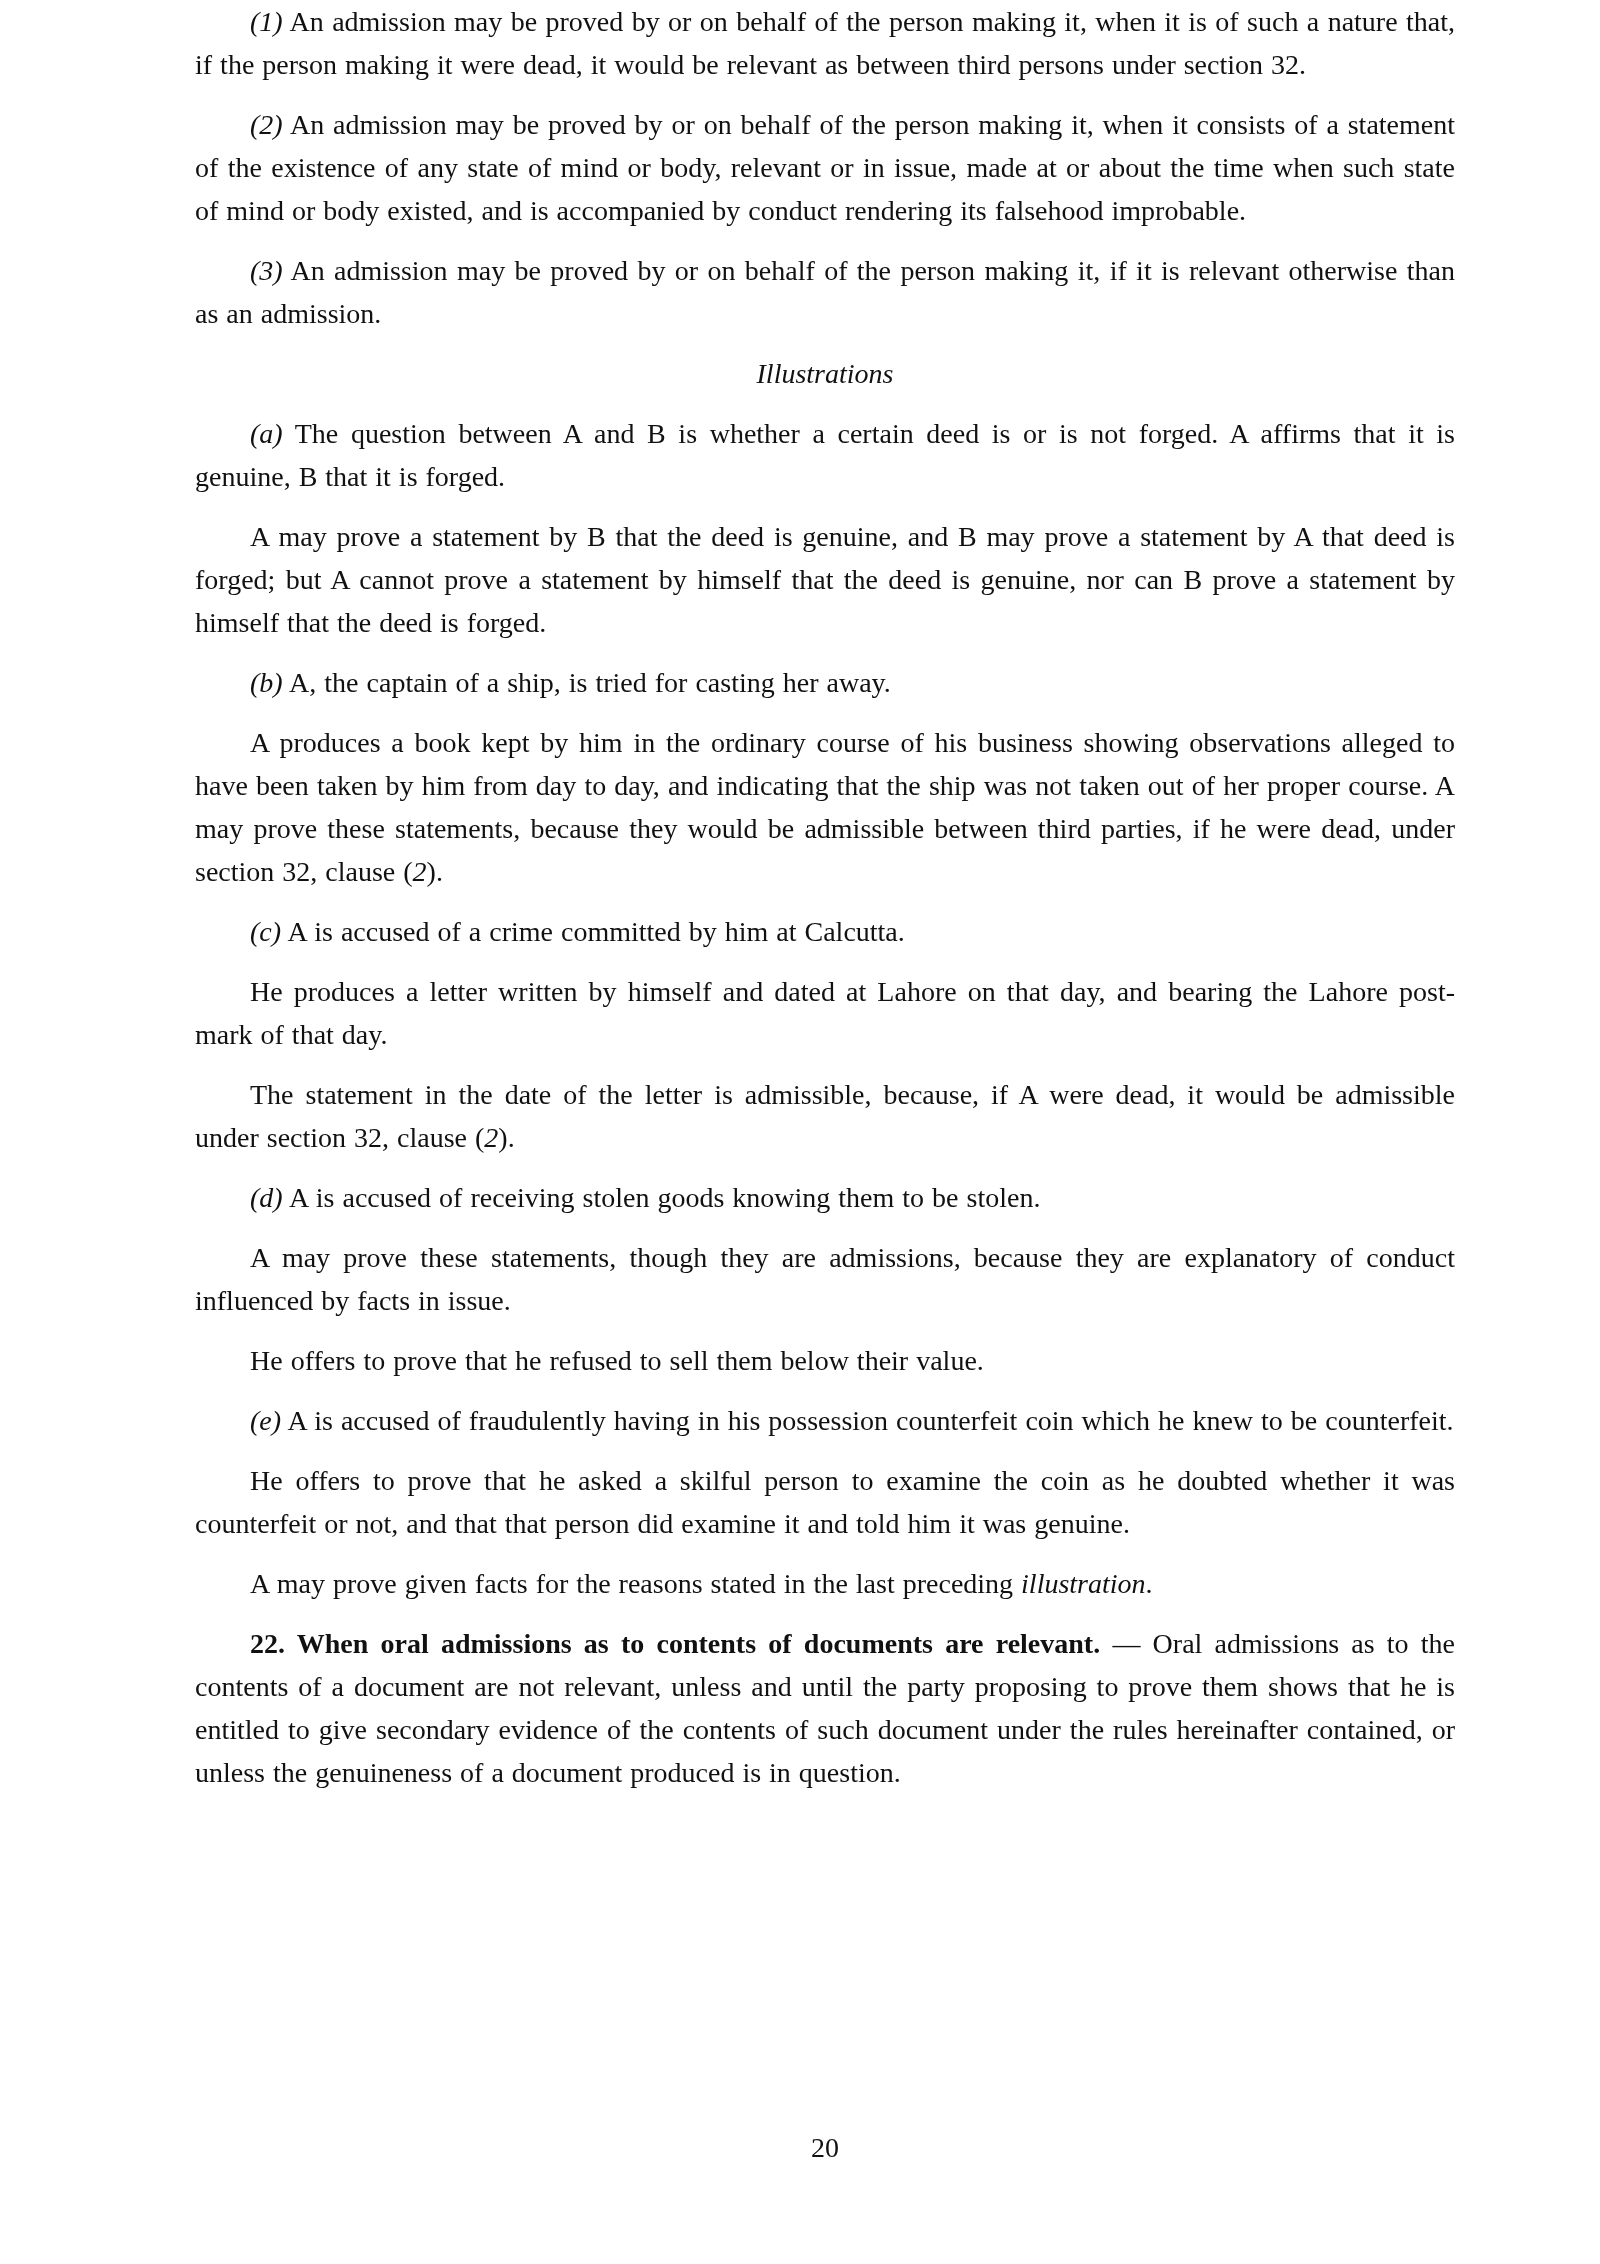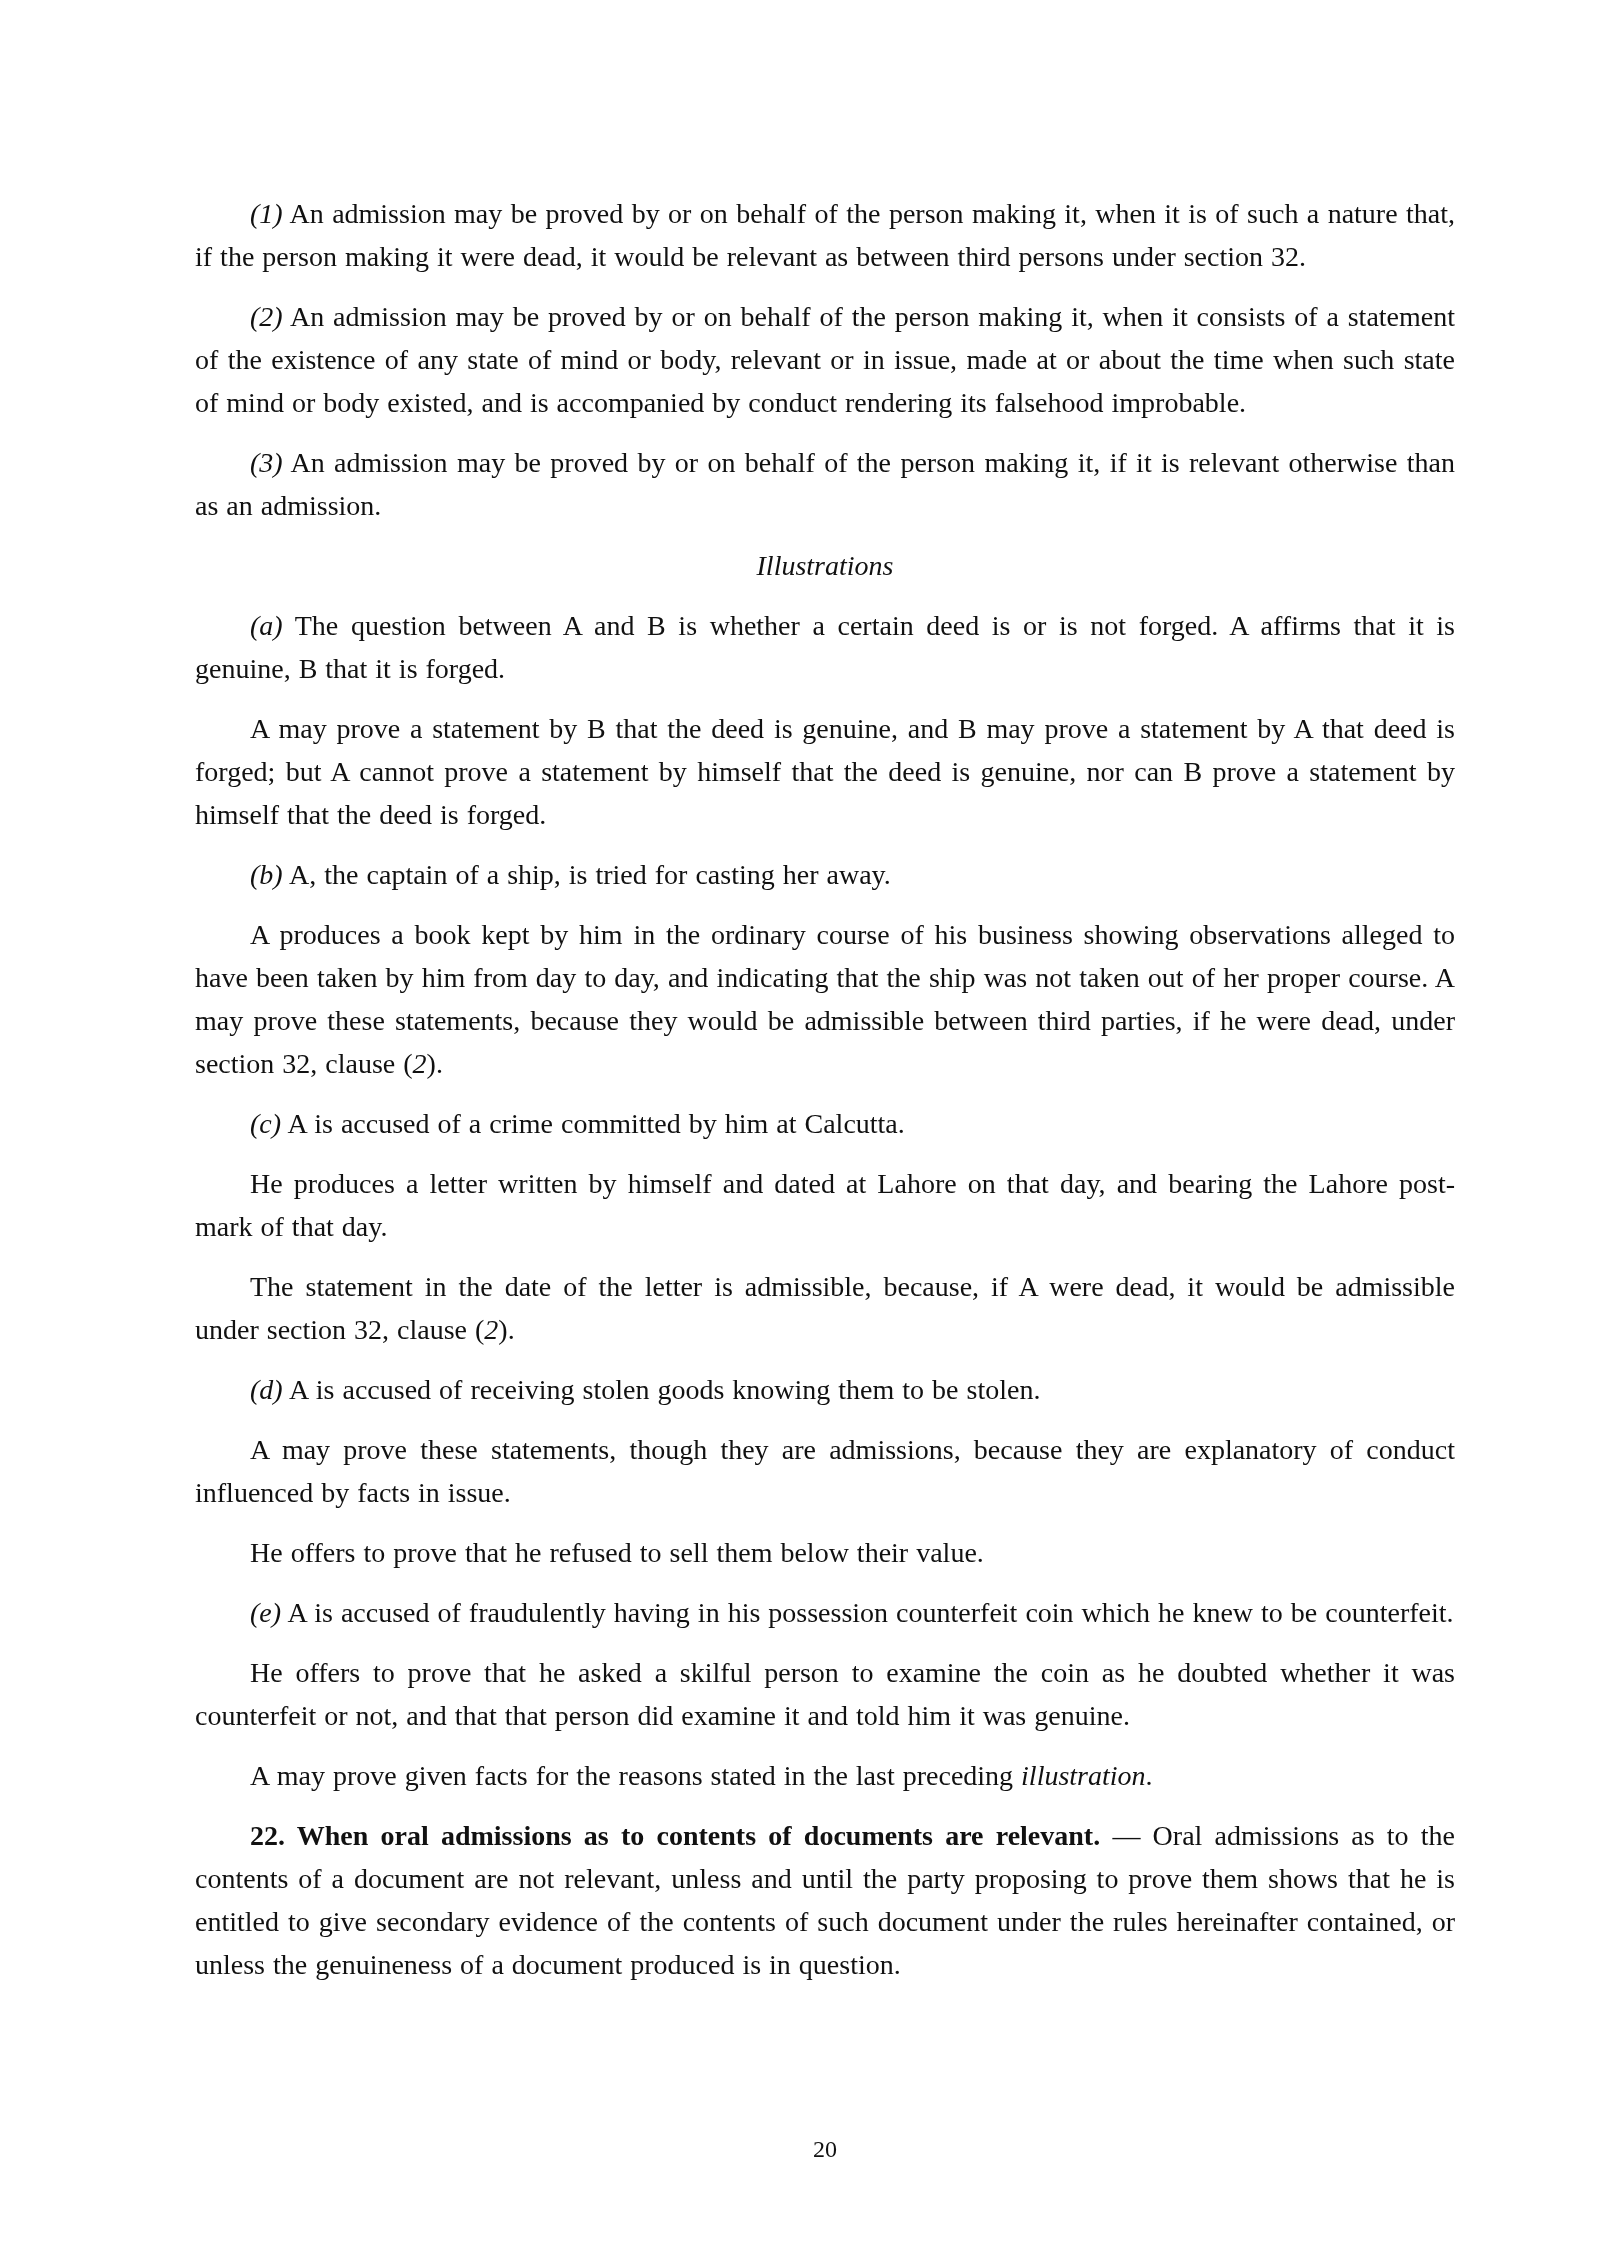--- a/index.html
+++ b/index.html
@@ -23,7 +23,6 @@
     top: 0;
     left: 195px;
     right: 145px;
-    padding-top: 192px;
   }
   .para {
     margin: 17px 0 0 0;

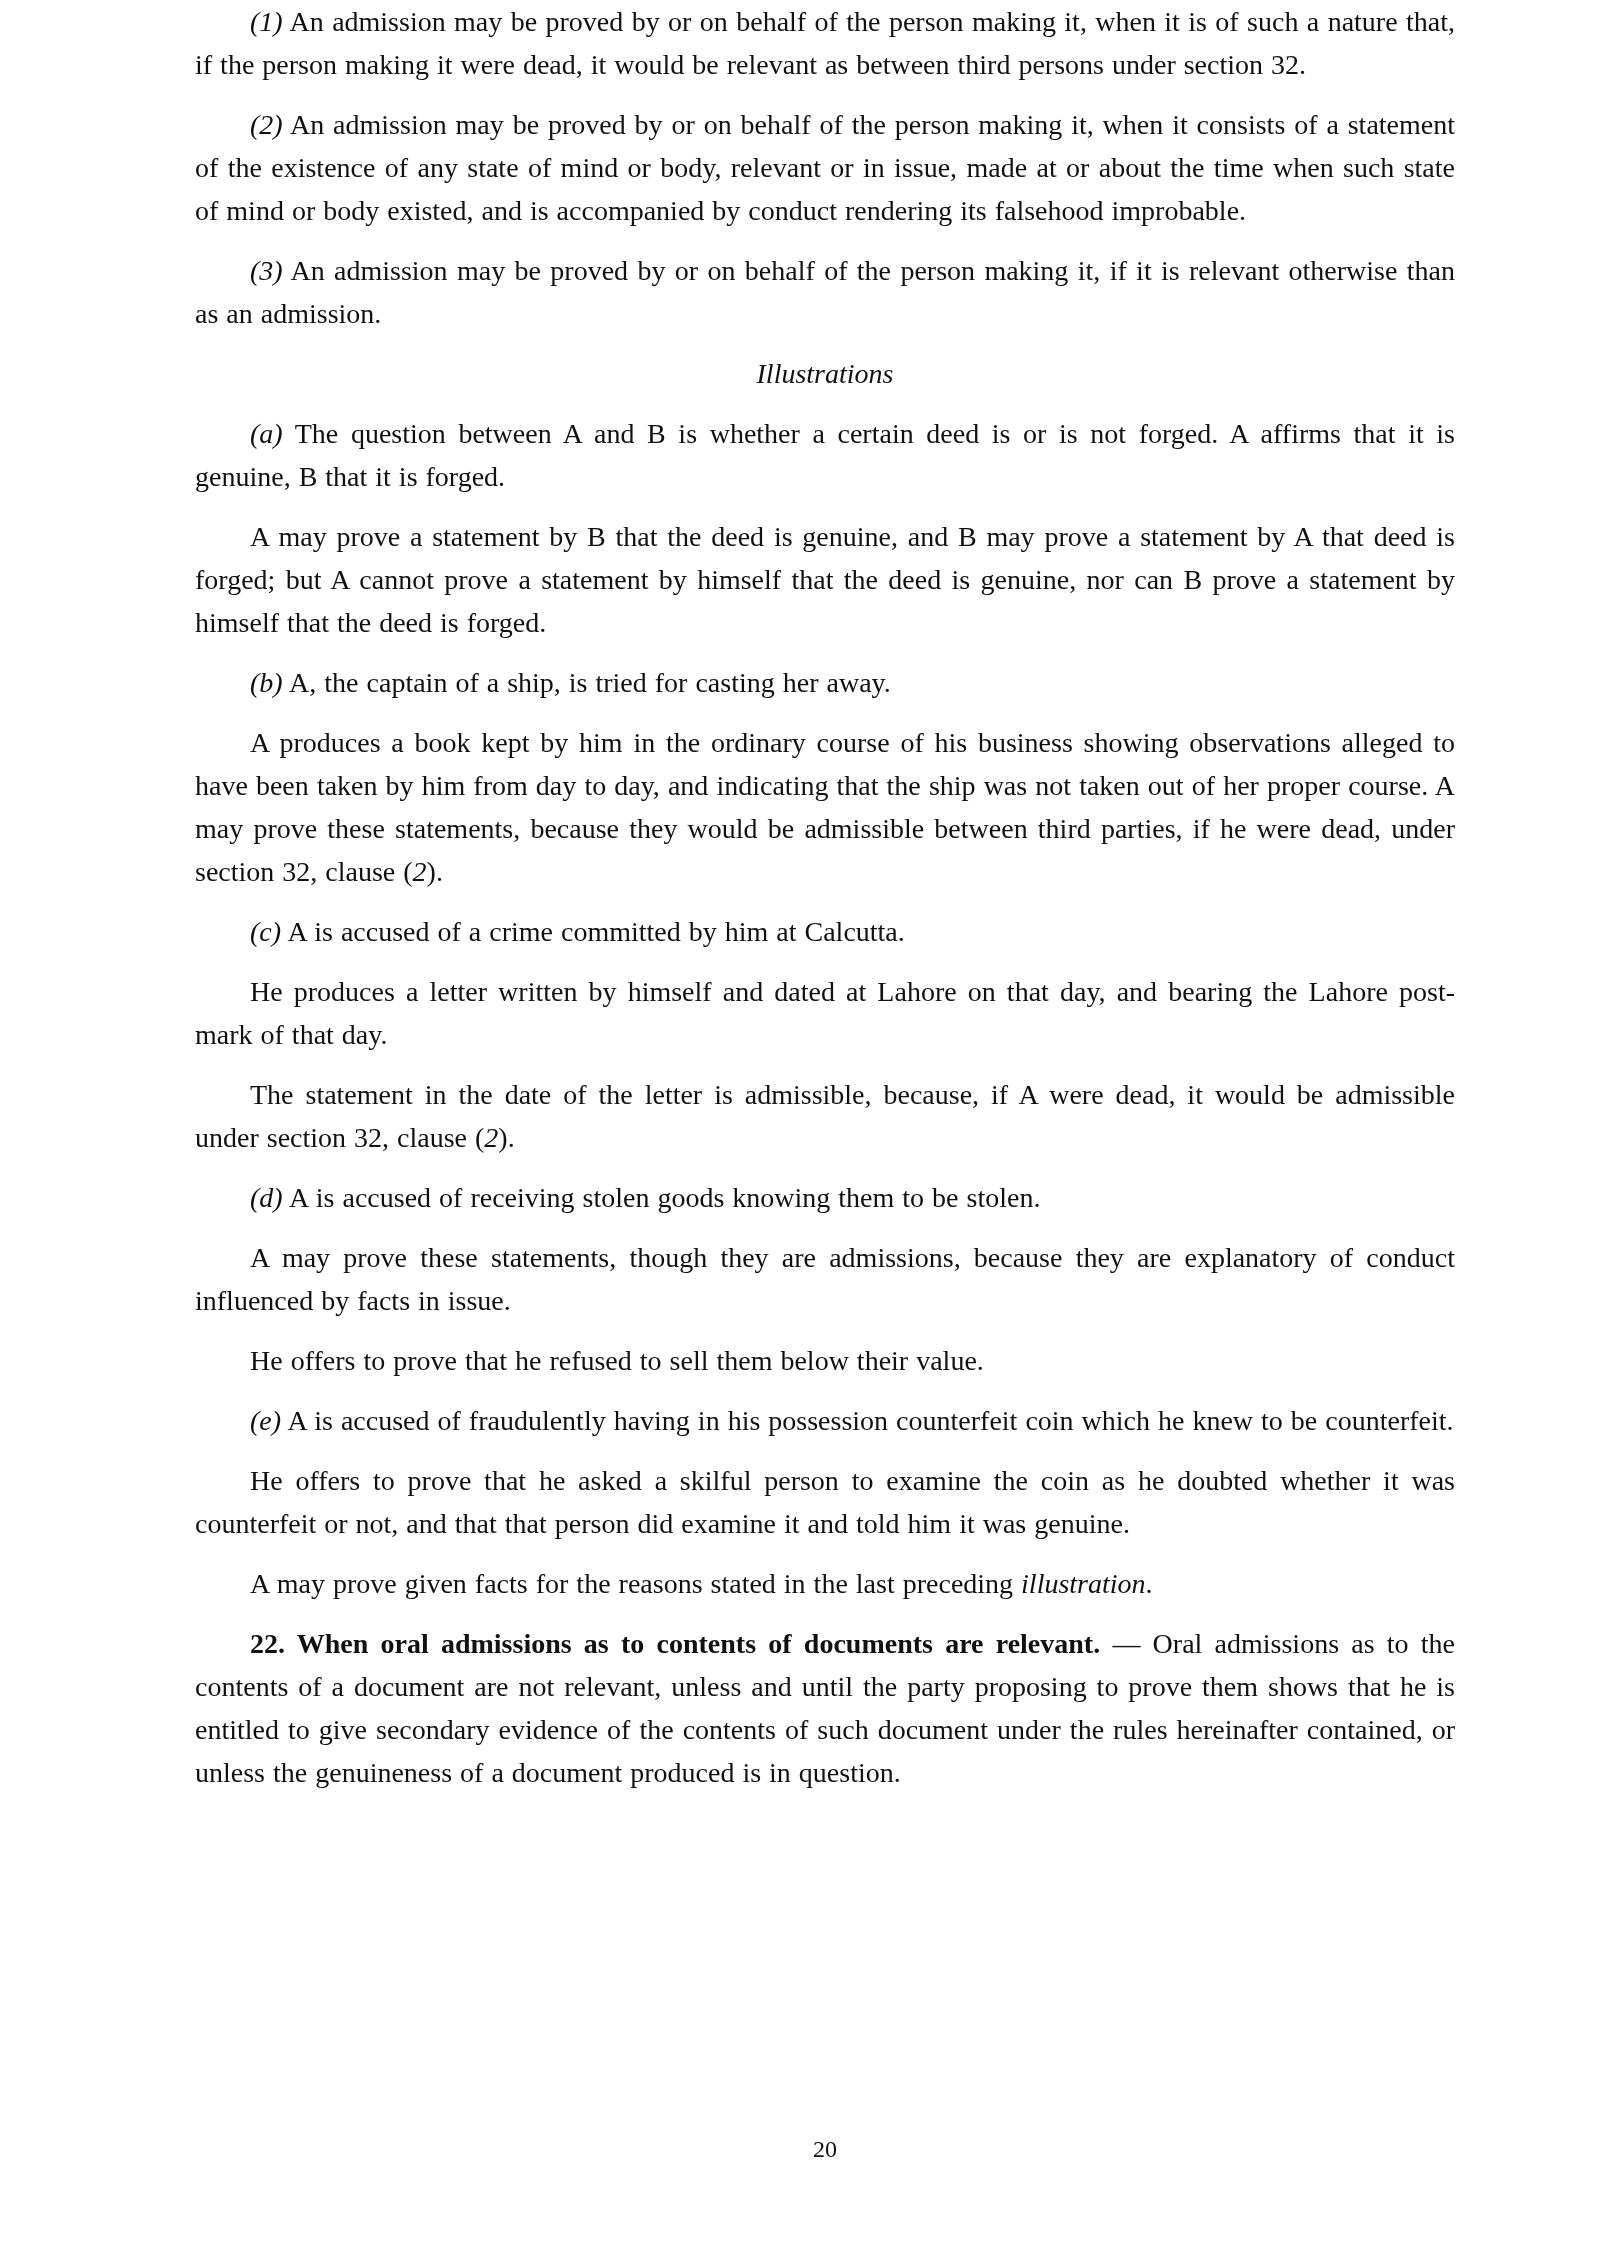--- a/index.html
+++ b/index.html
@@ -47,7 +47,7 @@
     text-align: center;
   }
   .page-number {
-    font-size: 24px;
+    font-size: 28px;
   }
 </style>
 </head>

